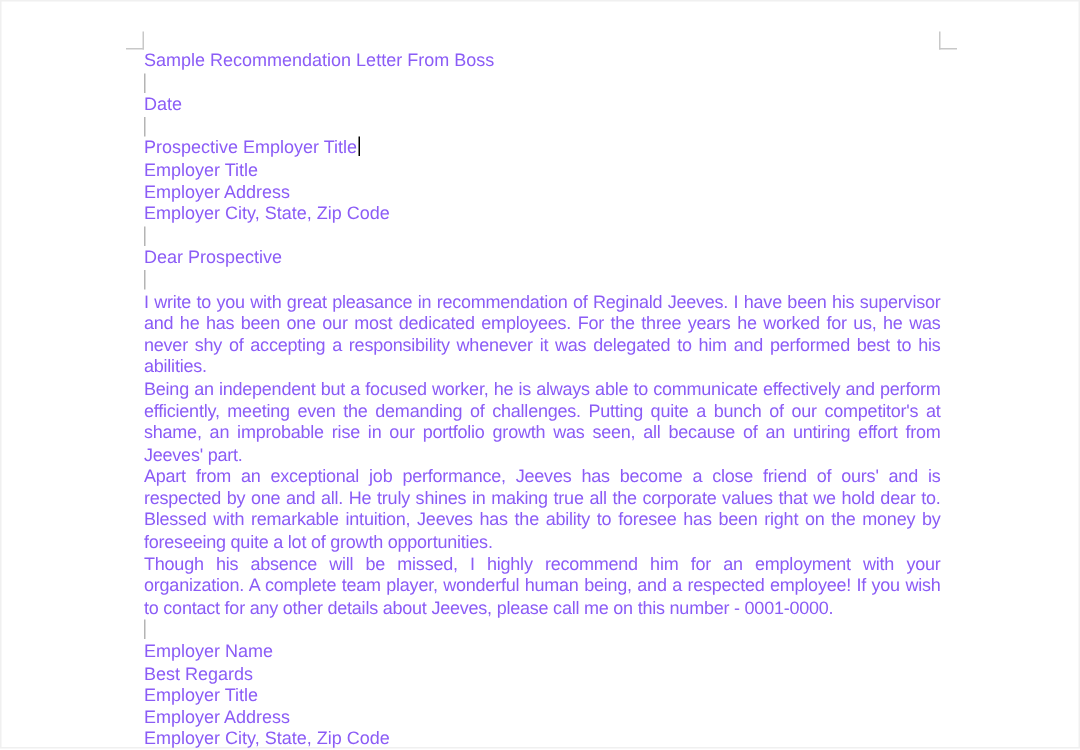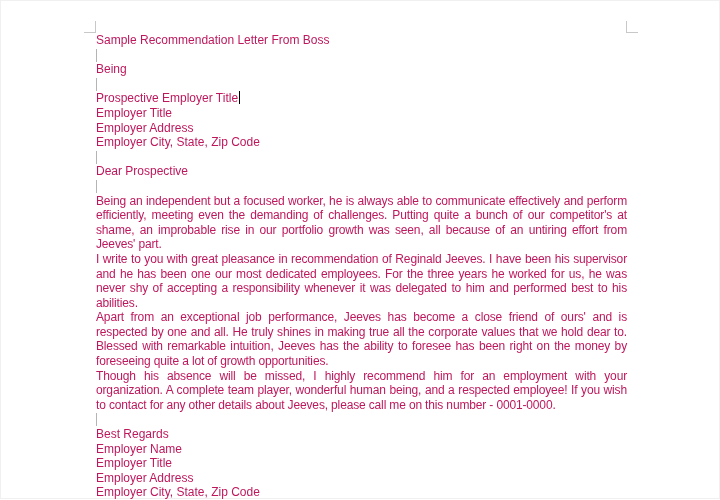--- a/index.html
+++ b/index.html
@@ -44,7 +44,7 @@
       width: 531px;
       font-size: 12px;
       line-height: 14.6px;
-      color: #be185d;
+      color: #8b5cf6;
     }
     .line {
       white-space: nowrap;

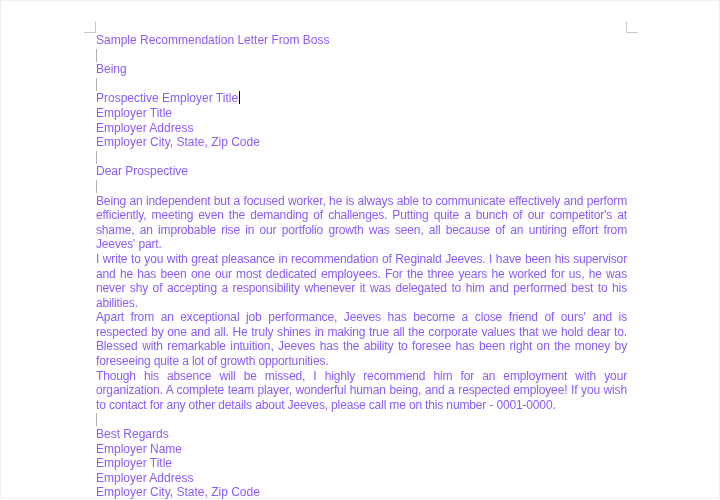--- a/index.html
+++ b/index.html
@@ -87,7 +87,7 @@
   <div class="text-area">
     <div class="line">Sample Recommendation Letter From Boss</div>
     <div class="empty-para"></div>
-    <div class="line">Being</div>
+    <div class="line">Date</div>
     <div class="empty-para"></div>
     <div class="line"><span>Prospective Employer Title</span><span class="cursor"></span></div>
     <div class="line">Employer Title</div>

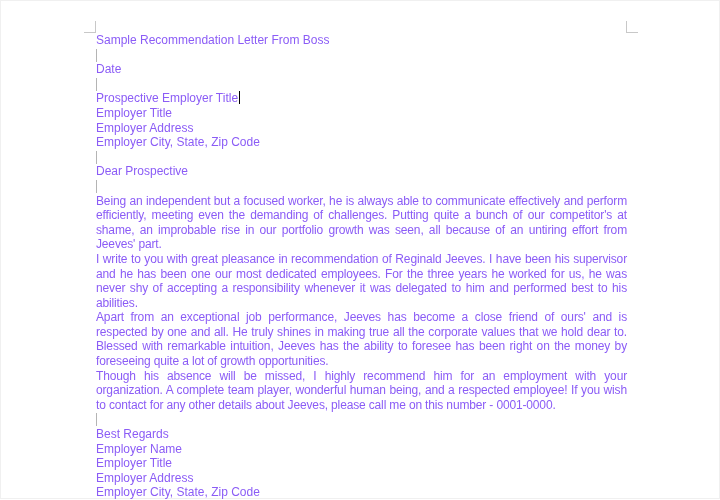--- a/index.html
+++ b/index.html
@@ -96,8 +96,8 @@
     <div class="empty-para"></div>
     <div class="line">Dear Prospective</div>
     <div class="empty-para"></div>
+    <div class="para">I write to you with great pleasance in recommendation of Reginald Jeeves. I have been his supervisor and he has been one our most dedicated employees. For the three years he worked for us, he was never shy of accepting a responsibility whenever it was delegated to him and performed best to his abilities.</div>
     <div class="para">Being an independent but a focused worker, he is always able to communicate effectively and perform efficiently, meeting even the demanding of challenges. Putting quite a bunch of our competitor's at shame, an improbable rise in our portfolio growth was seen, all because of an untiring effort from Jeeves' part.</div>
-    <div class="para">I write to you with great pleasance in recommendation of Reginald Jeeves. I have been his supervisor and he has been one our most dedicated employees. For the three years he worked for us, he was never shy of accepting a responsibility whenever it was delegated to him and performed best to his abilities.</div>
     <div class="para">Apart from an exceptional job performance, Jeeves has become a close friend of ours' and is respected by one and all. He truly shines in making true all the corporate values that we hold dear to. Blessed with remarkable intuition, Jeeves has the ability to foresee has been right on the money by foreseeing quite a lot of growth opportunities.</div>
     <div class="para">Though his absence will be missed, I highly recommend him for an employment with your organization. A complete team player, wonderful human being, and a respected employee! If you wish to contact for any other details about Jeeves, please call me on this number - 0001-0000.</div>
     <div class="empty-para"></div>

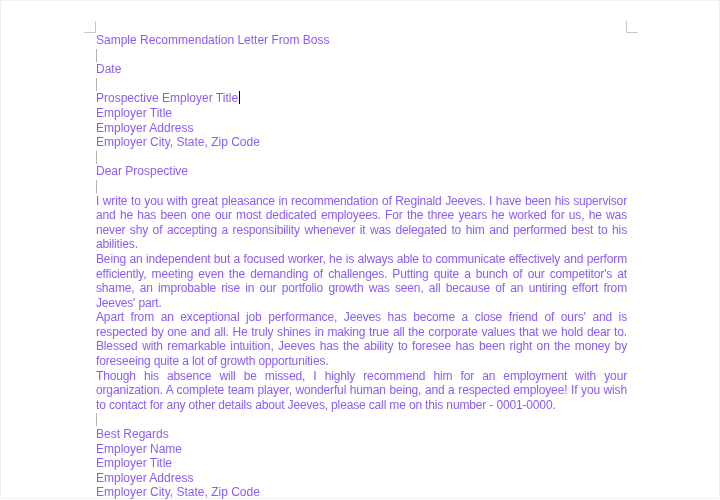--- a/index.html
+++ b/index.html
@@ -101,8 +101,8 @@
     <div class="para">Apart from an exceptional job performance, Jeeves has become a close friend of ours' and is respected by one and all. He truly shines in making true all the corporate values that we hold dear to. Blessed with remarkable intuition, Jeeves has the ability to foresee has been right on the money by foreseeing quite a lot of growth opportunities.</div>
     <div class="para">Though his absence will be missed, I highly recommend him for an employment with your organization. A complete team player, wonderful human being, and a respected employee! If you wish to contact for any other details about Jeeves, please call me on this number - 0001-0000.</div>
     <div class="empty-para"></div>
+    <div class="line">Employer Name</div>
     <div class="line">Best Regards</div>
-    <div class="line">Employer Name</div>
     <div class="line">Employer Title</div>
     <div class="line">Employer Address</div>
     <div class="line">Employer City, State, Zip Code</div>

